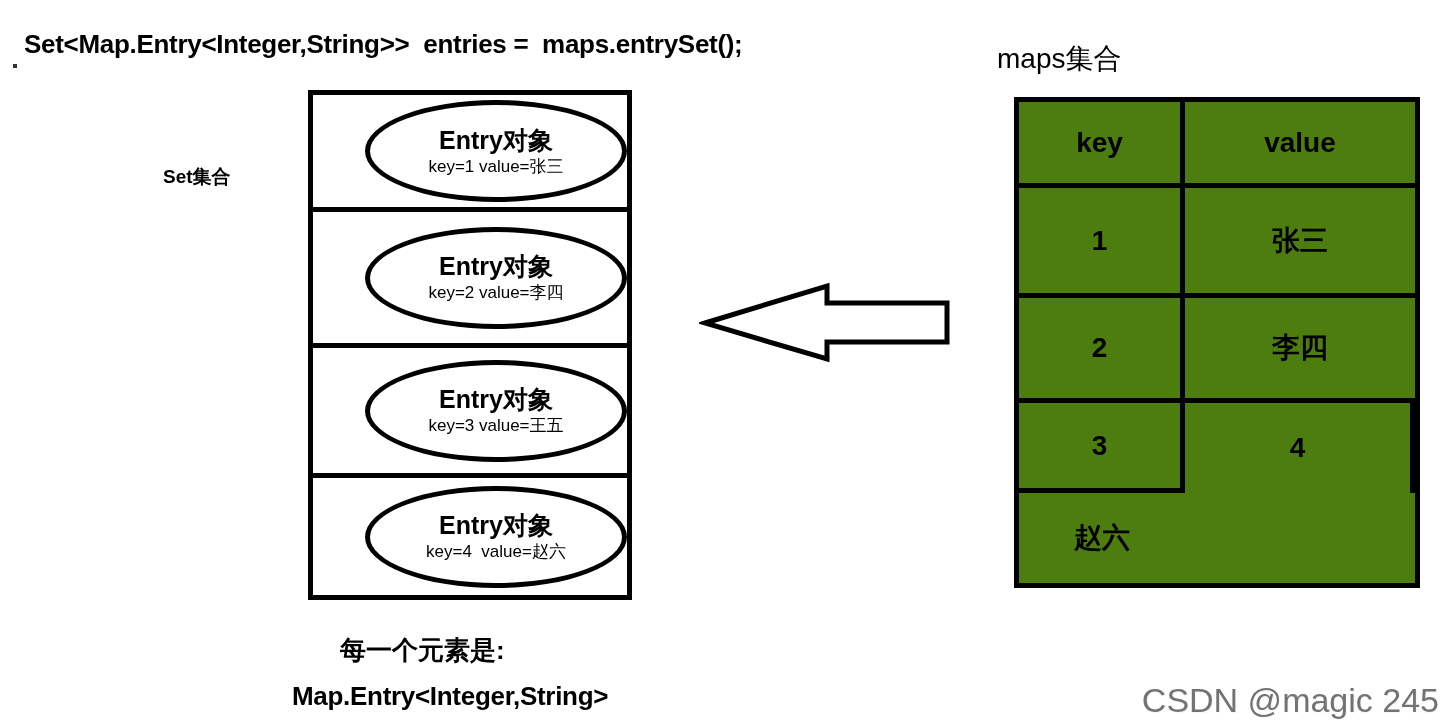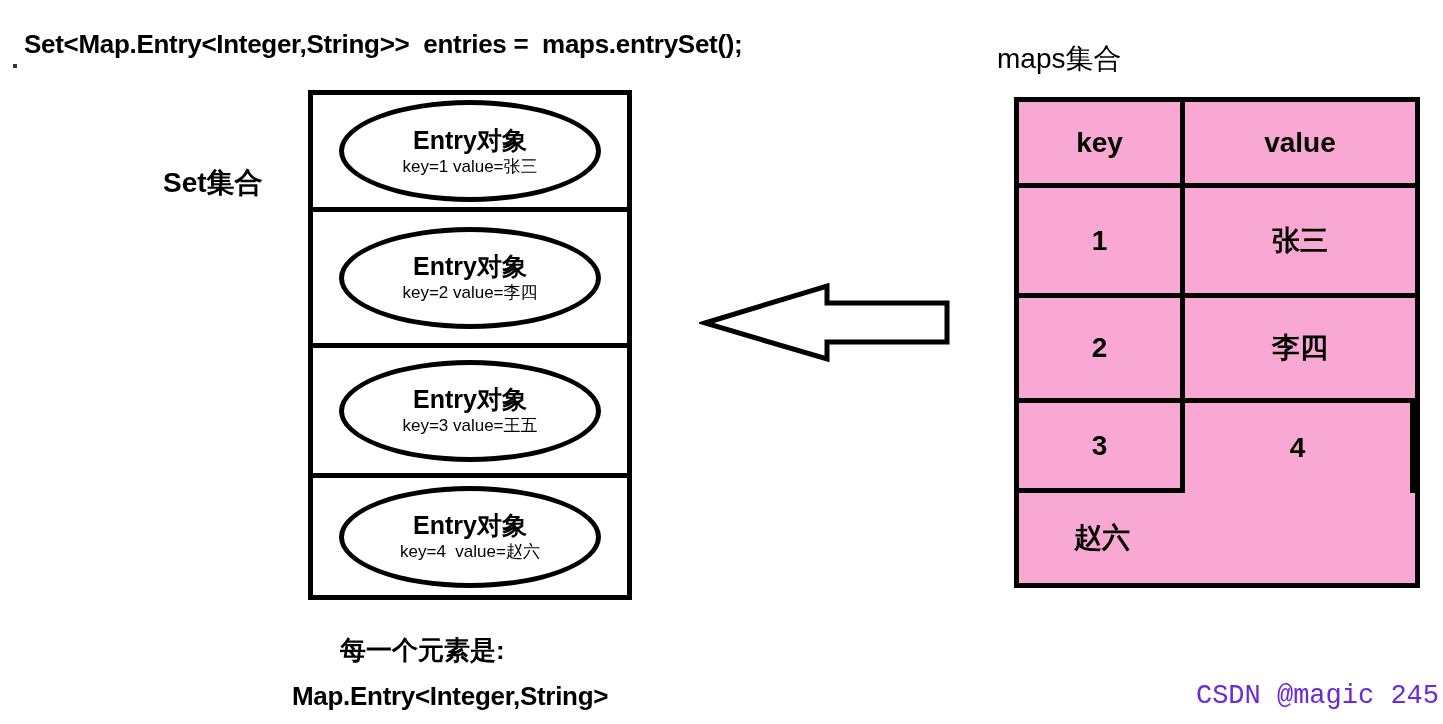--- a/index.html
+++ b/index.html
@@ -52,7 +52,7 @@
   .compartment {
     display: flex;
     align-items: center;
-    justify-content: center;
+    justify-content: flex-end;
   }
   .compartment.c1 { height: 117px; border-bottom: 5px solid #000; }
   .compartment.c2 { height: 136px; border-bottom: 5px solid #000; }

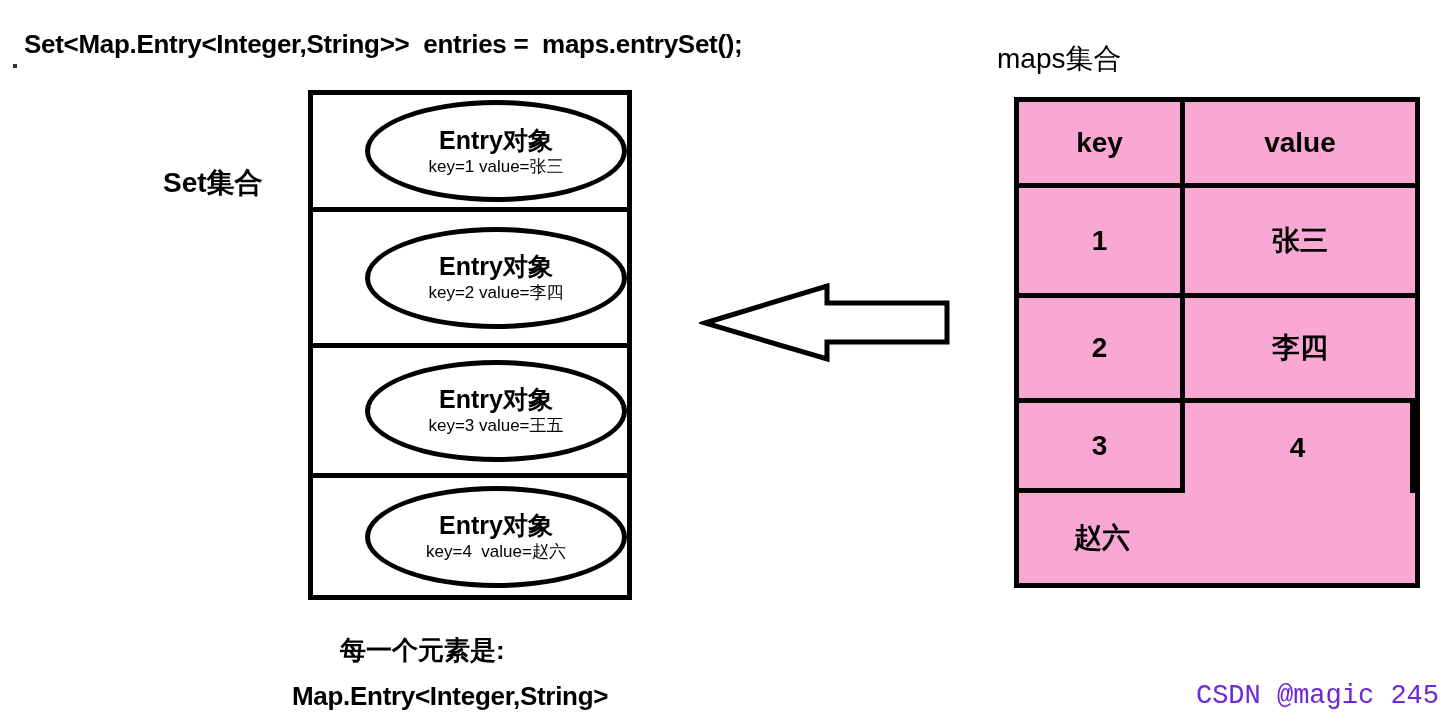--- a/index.html
+++ b/index.html
@@ -103,7 +103,7 @@
     display: grid;
     grid-template-columns: 166px 1fr;
     grid-template-rows: 86px 110px 105px 90px 1fr;
-    background: #f9a8d4;
+    background: #4d7c0f;
   }
   .t-cell {
     display: flex;

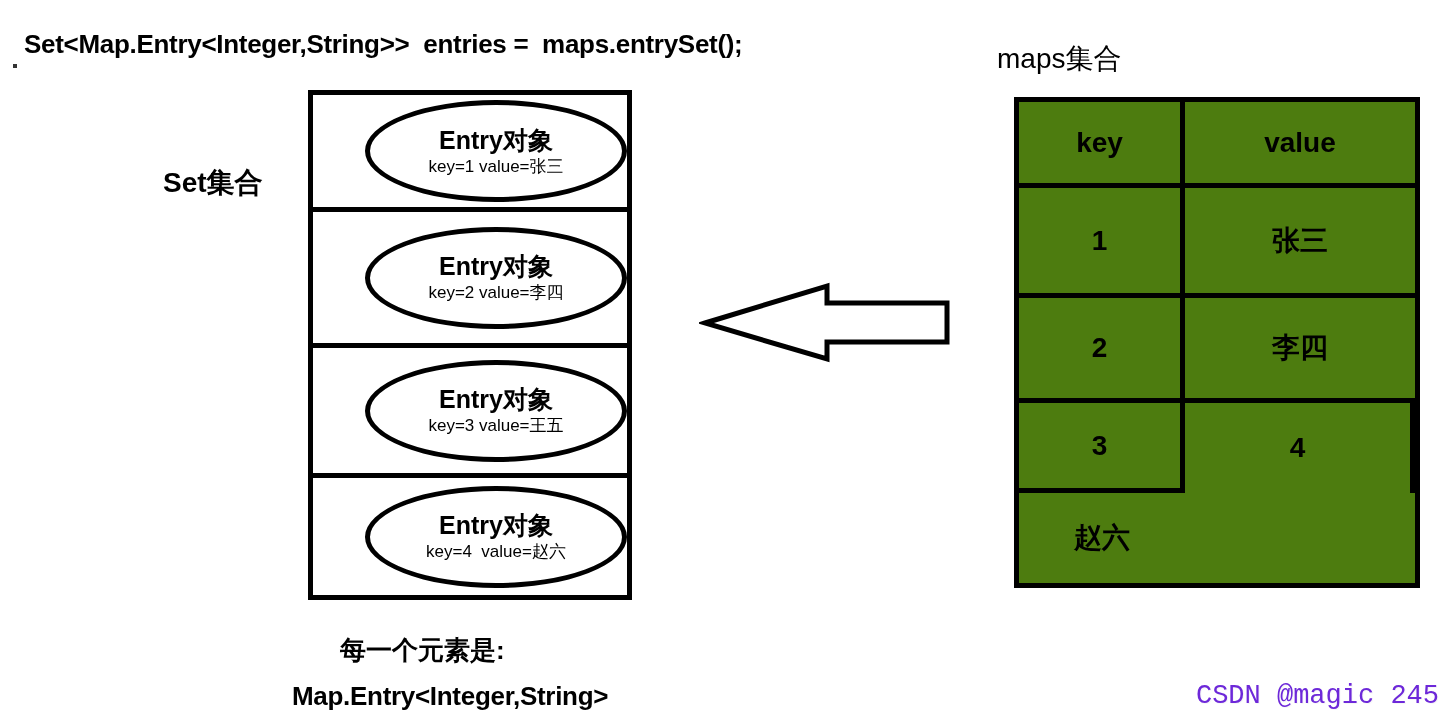--- a/index.html
+++ b/index.html
@@ -37,7 +37,7 @@
   .set-label {
     position: absolute;
     left: 163px; top: 164px;
-    font-size: 28px;
+    font-size: 19px;
     font-weight: bold;
   }
   .set-box {

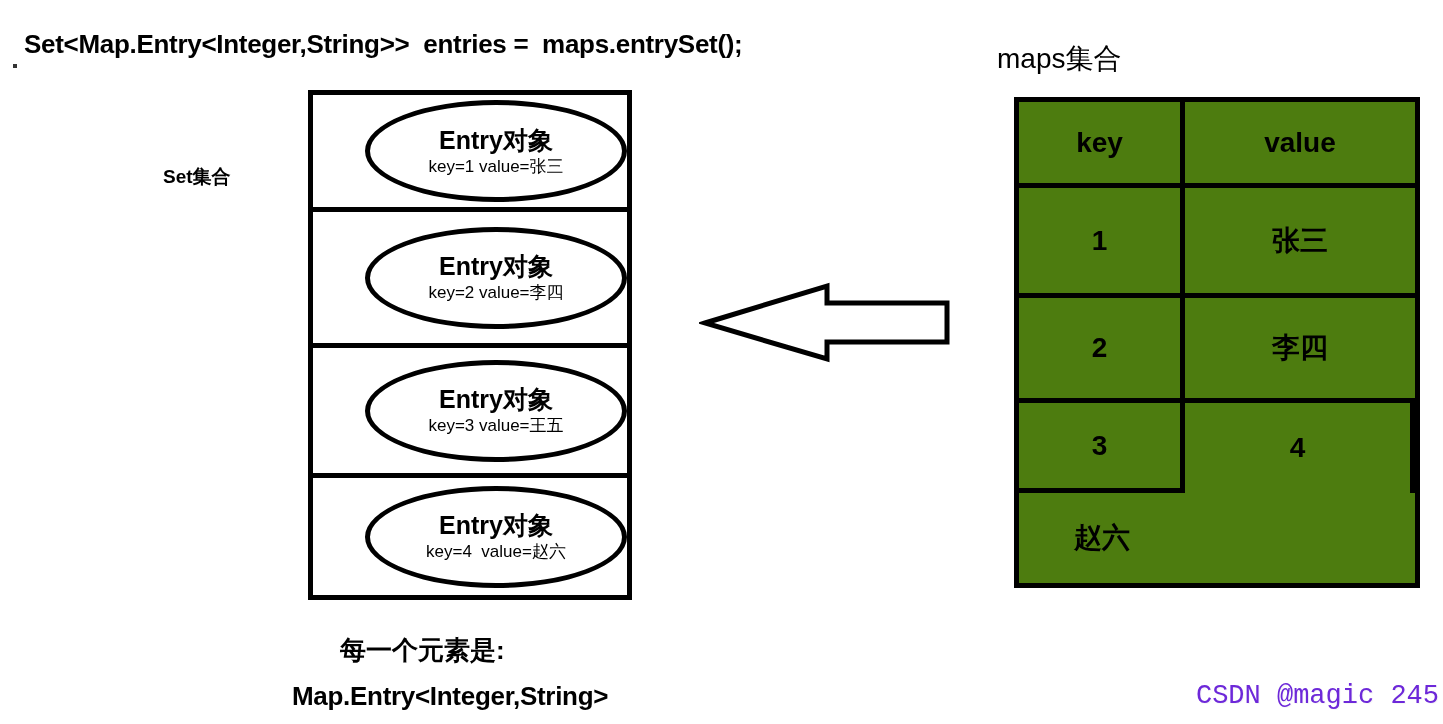--- a/index.html
+++ b/index.html
@@ -135,10 +135,9 @@
   .watermark {
     position: absolute;
     right: 4px; top: 681px;
-    font-size: 27px;
-    color: #6d28d9;
+    font-size: 34px;
+    color: #737373;
     text-shadow: 1px 1px 0 #f7f7f7;
-    font-family: Liberation Mono, monospace;
   }
 </style>
 </head>

